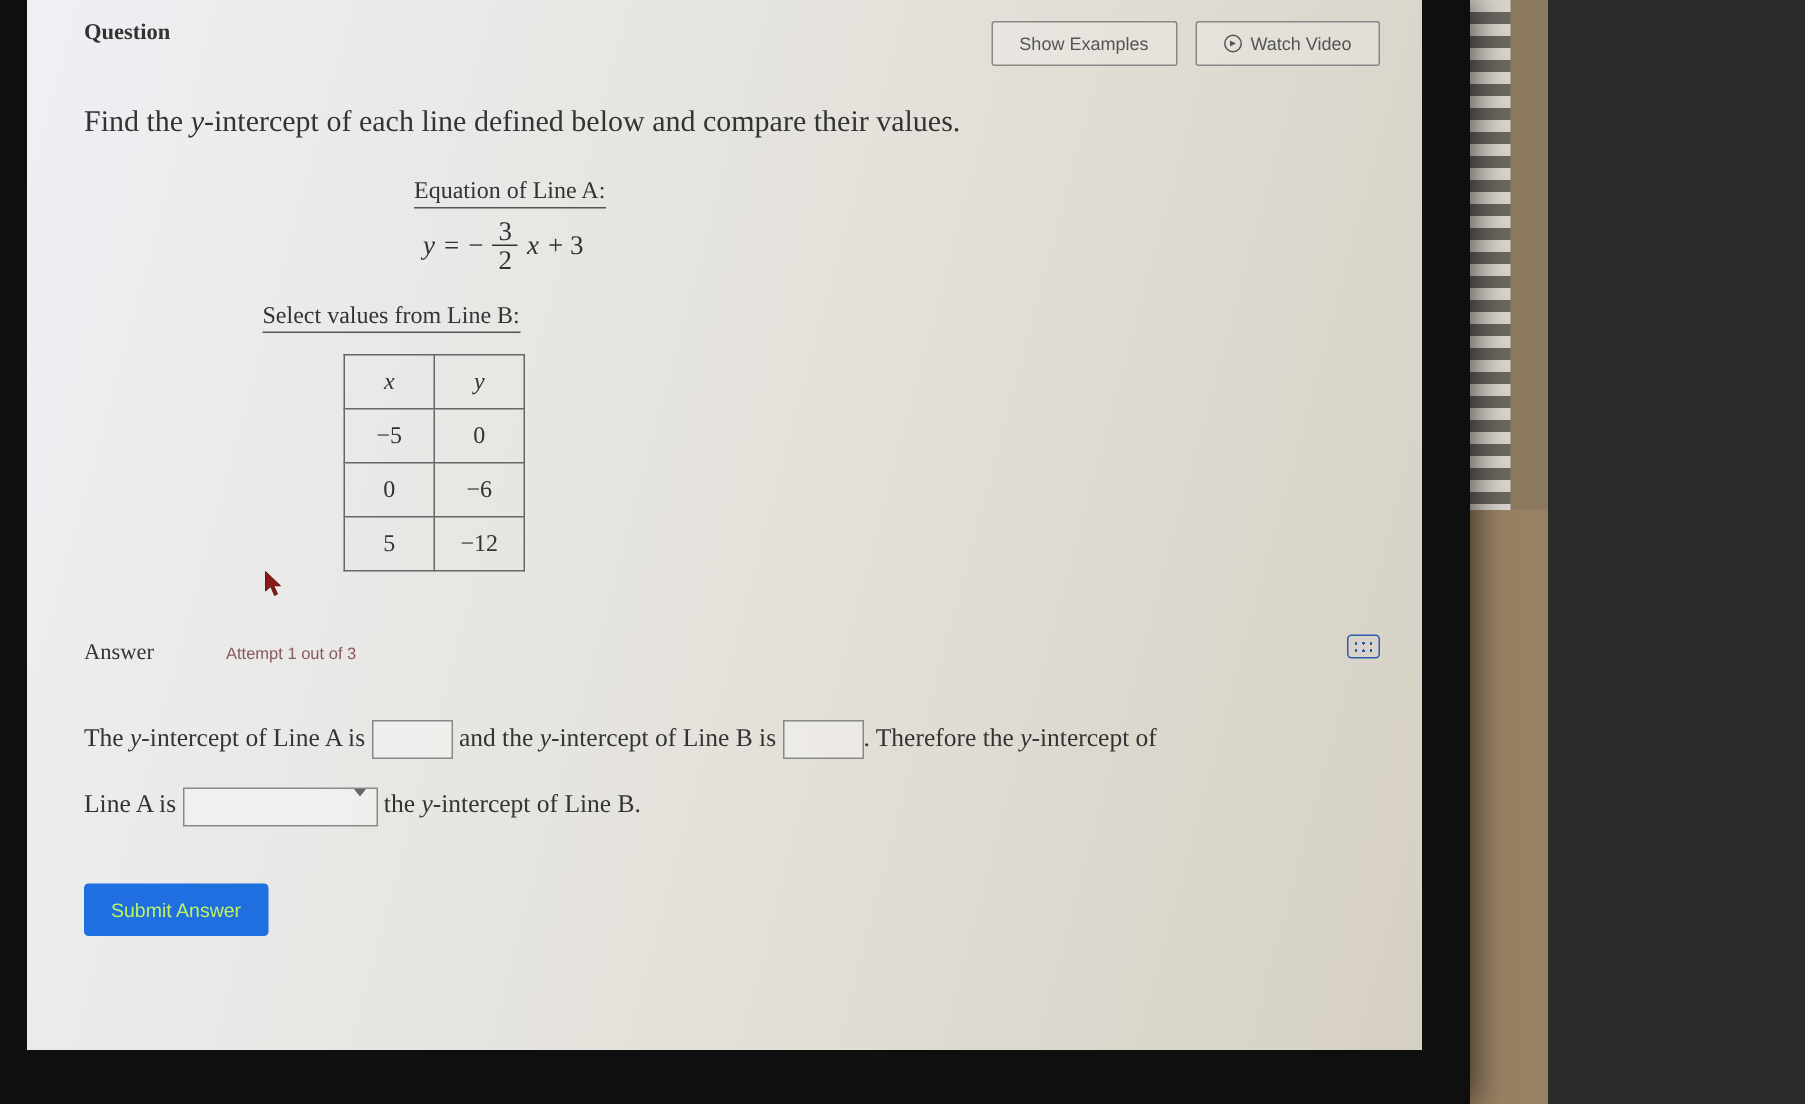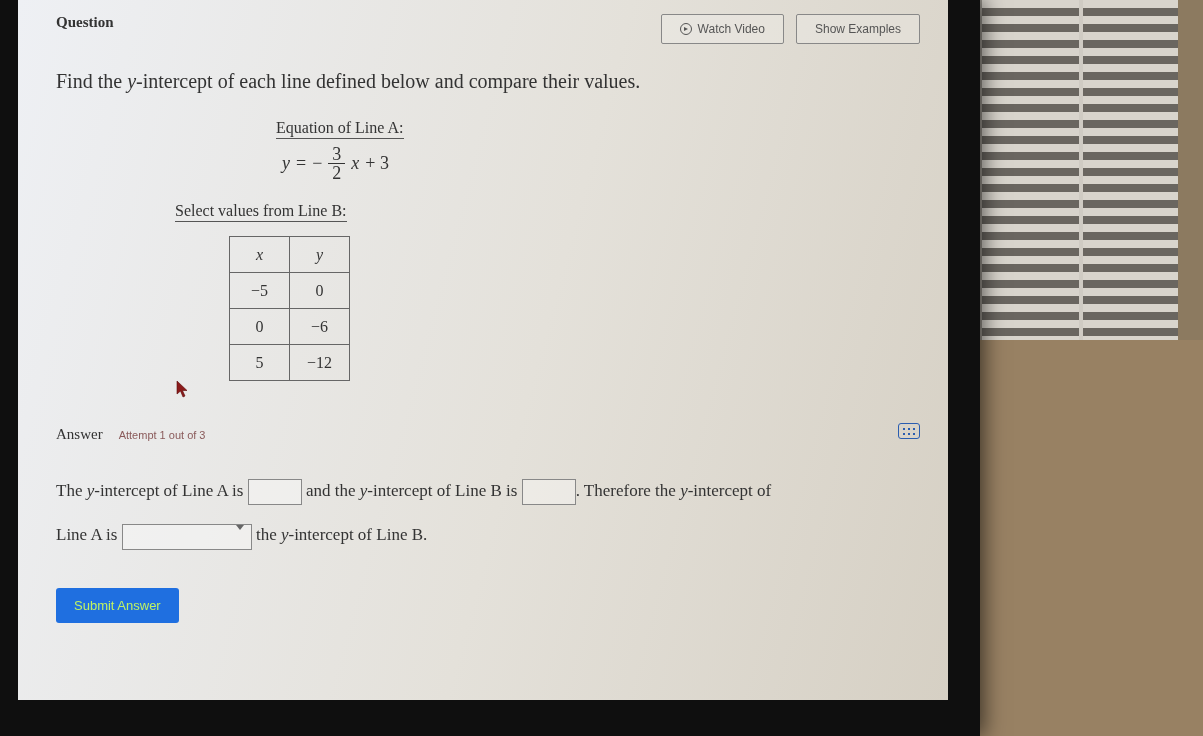--- a/index.html
+++ b/index.html
@@ -11,7 +11,7 @@
     overflow: hidden;
   }
   .scene {
-    width: 1203px; height: 736px;
+    width: 1032px; height: 736px;
     position: relative;
     background: linear-gradient(90deg, #2b2624 0%, #3a3430 100%);
   }

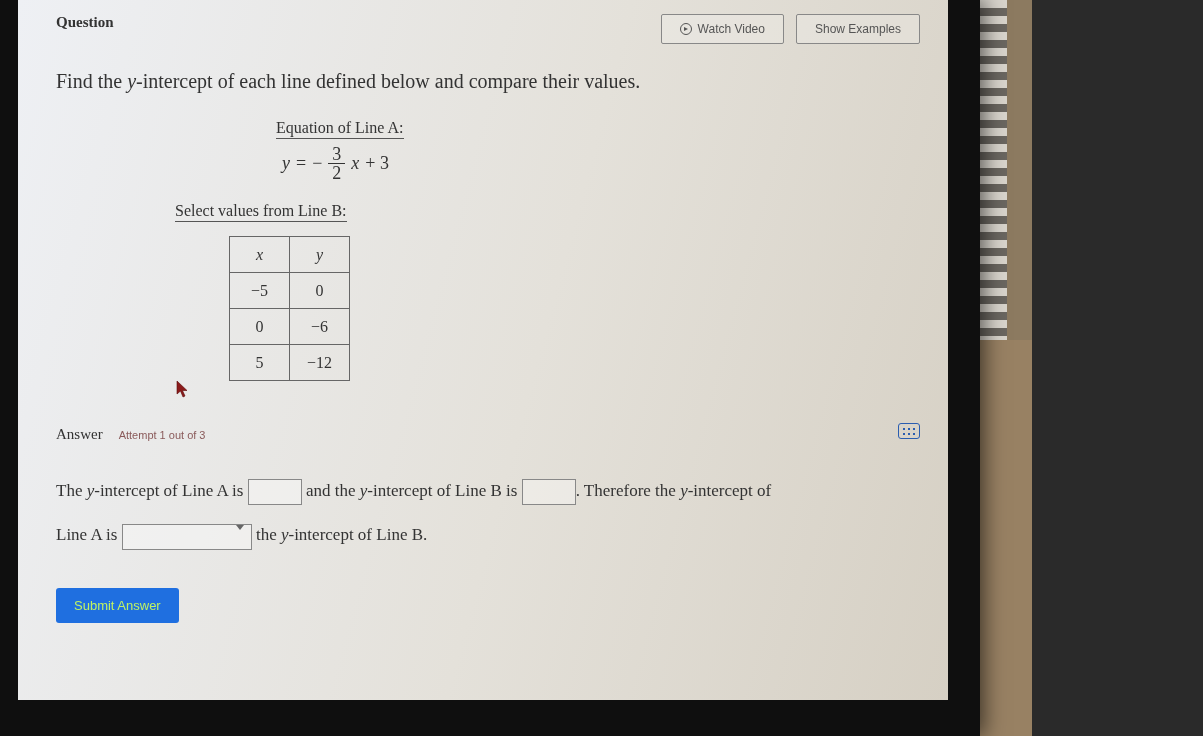--- a/index.html
+++ b/index.html
@@ -253,11 +253,11 @@
           <div class="q-label">Question</div>
           <div class="top-buttons">
             <button class="btn-outline">
+              <span>Show Examples</span>
+            </button>
+            <button class="btn-outline">
               <span class="play-icon"></span>
               <span>Watch Video</span>
-            </button>
-            <button class="btn-outline">
-              <span>Show Examples</span>
             </button>
           </div>
         </div>

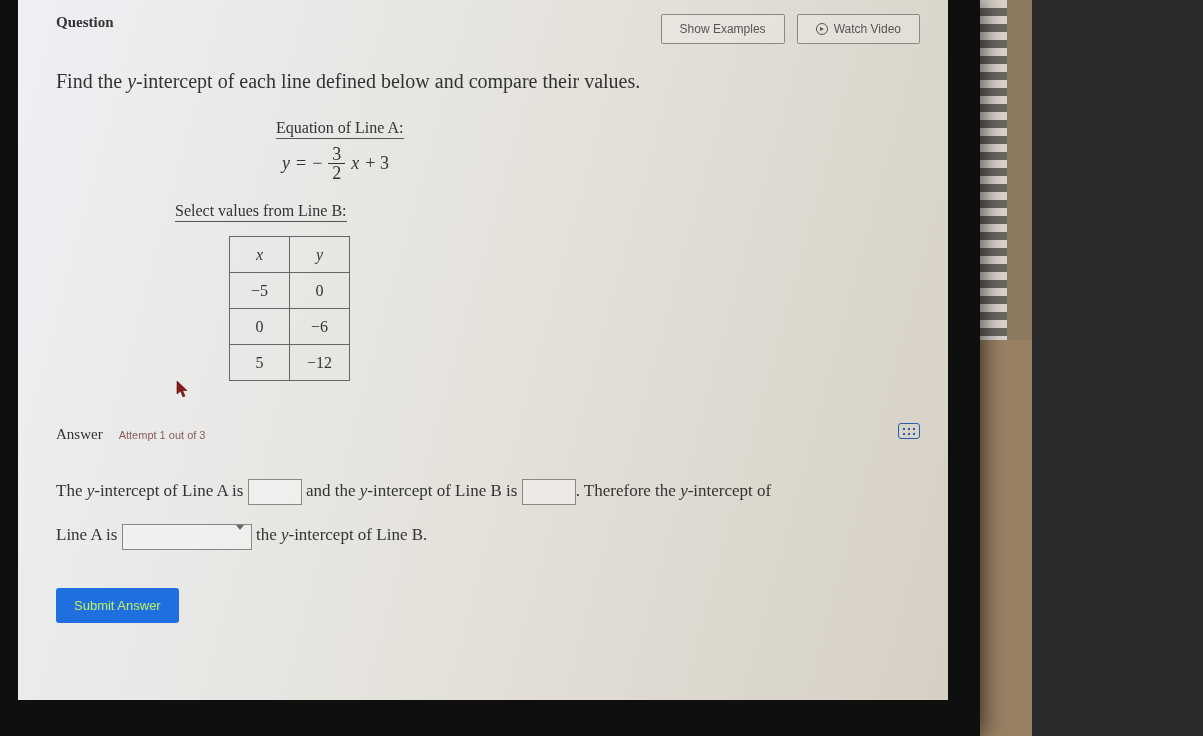--- a/index.html
+++ b/index.html
@@ -167,7 +167,7 @@
     justify-content: space-between;
   }
   .answer-label { font-weight: normal; font-size: 15px; }
-  .attempt { font-size: 11px; color: #8a5a5a; font-family: Arial, sans-serif; }
+  .attempt { font-size: 11px; color: #8a5a5a; font-family: Arial, sans-serif; margin-left: 32px; }
   .keypad-icon {
     width: 22px; height: 16px;
     border: 1.5px solid #2a5db0;

